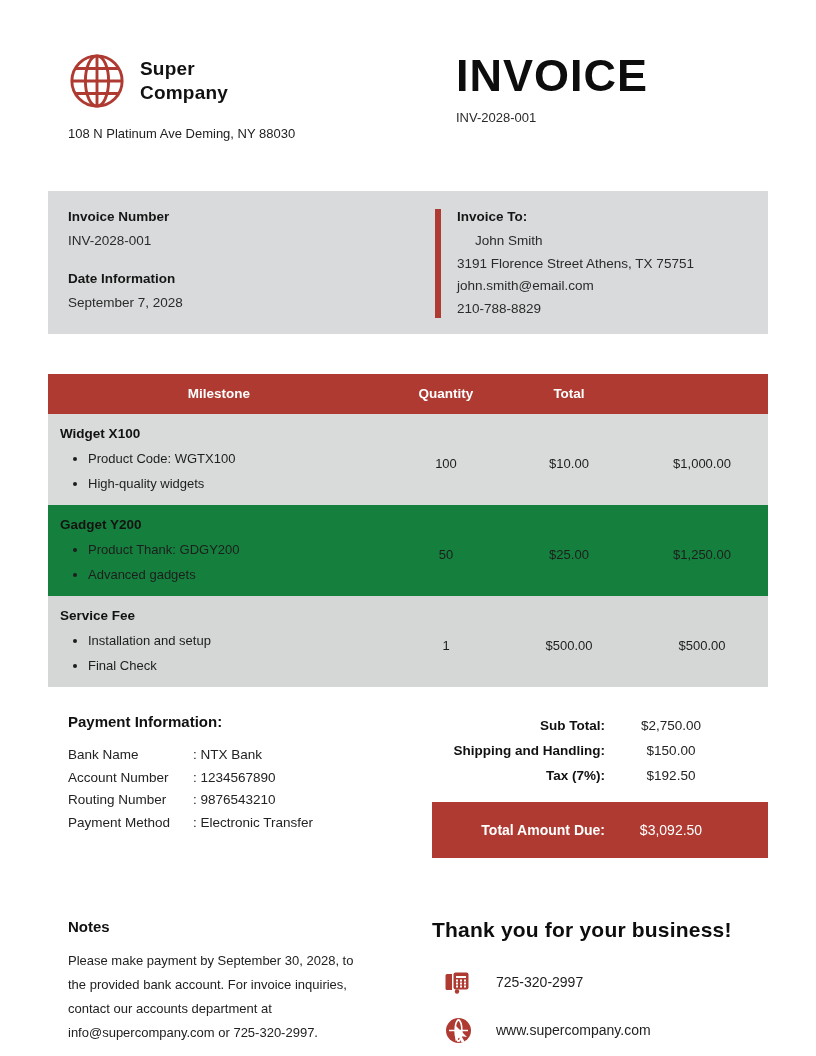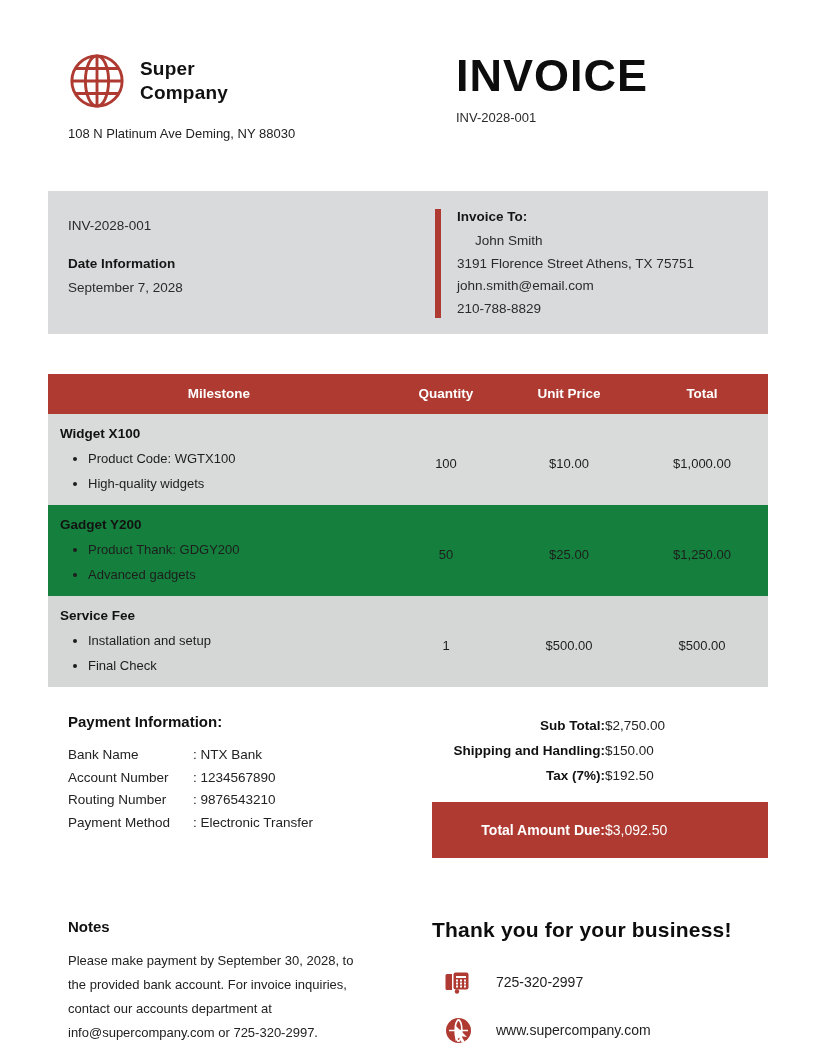--- a/index.html
+++ b/index.html
@@ -129,6 +129,7 @@
     <div class="meta-panel">
       <div class="meta-left">
         <div class="meta-block">
+          <div class="meta-label">Invoice Number</div>
           <div class="meta-value">INV-2028-001</div>
         </div>
         <div class="meta-block">

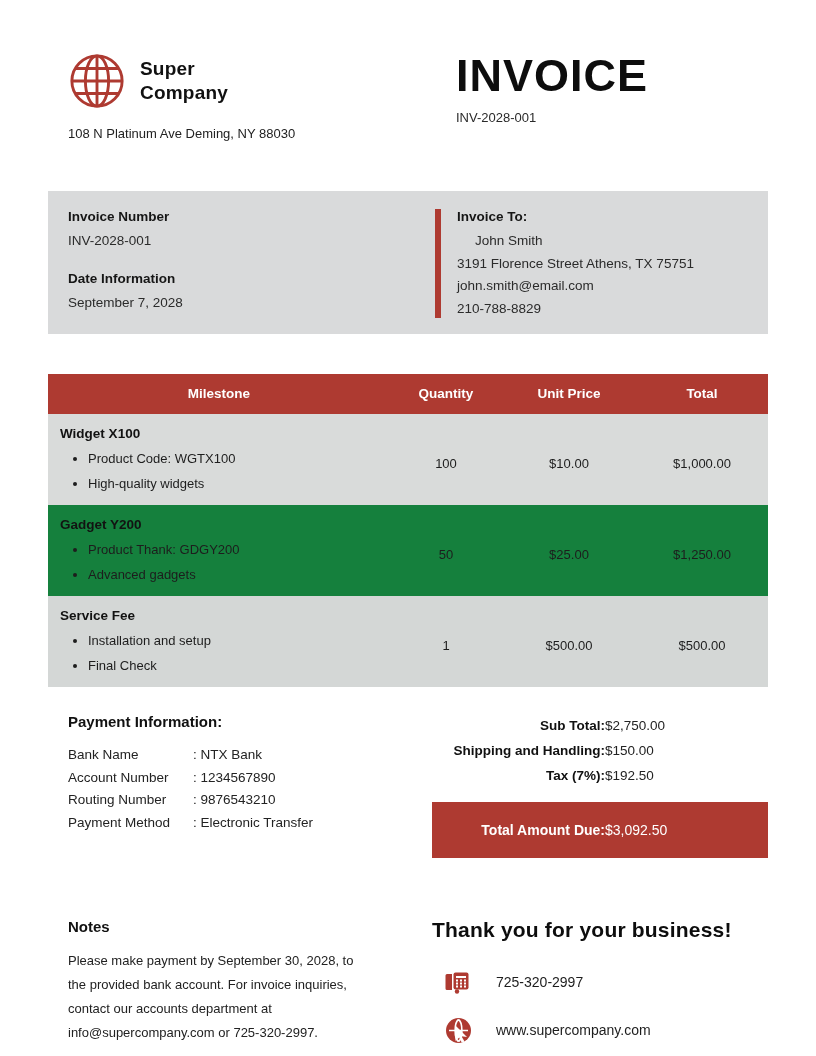--- a/index.html
+++ b/index.html
@@ -150,7 +150,6 @@
       <div class="tgrid thead">
         <div class="cell">Milestone</div>
         <div class="cell">Quantity</div>
-        <div class="cell">Unit Price</div>
         <div class="cell">Total</div>
       </div>
 

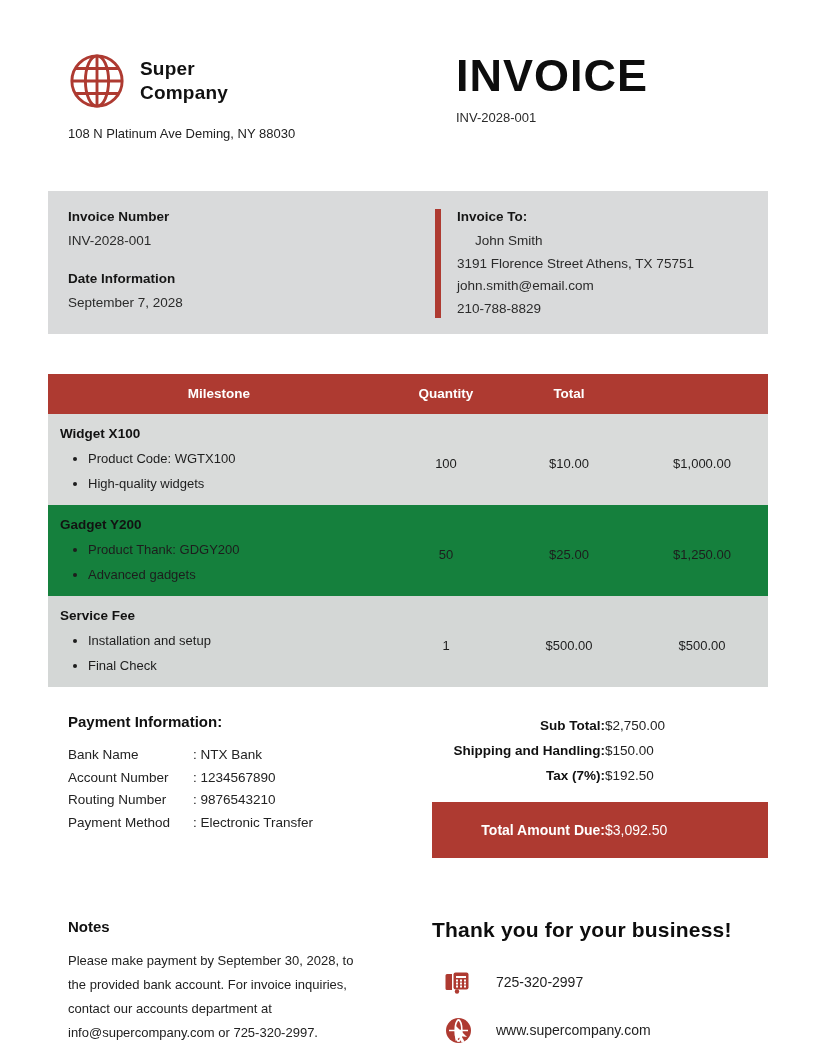--- a/index.html
+++ b/index.html
@@ -72,7 +72,7 @@
   .totals { width: 336px; }
   .tot-row { display: flex; justify-content: flex-end; align-items: baseline; line-height: 25px; }
   .tot-label { font-size: 13.5px; font-weight: bold; color: #111; }
-  .tot-value { width: 163px; text-align: left; padding-right: 31px; font-size: 13.5px; color: #232323; }
+  .tot-value { width: 163px; text-align: center; padding-right: 31px; font-size: 13.5px; color: #232323; }
   .grand {
     margin-top: 14px;
     background: #ae3a31; color: #ffffff;

